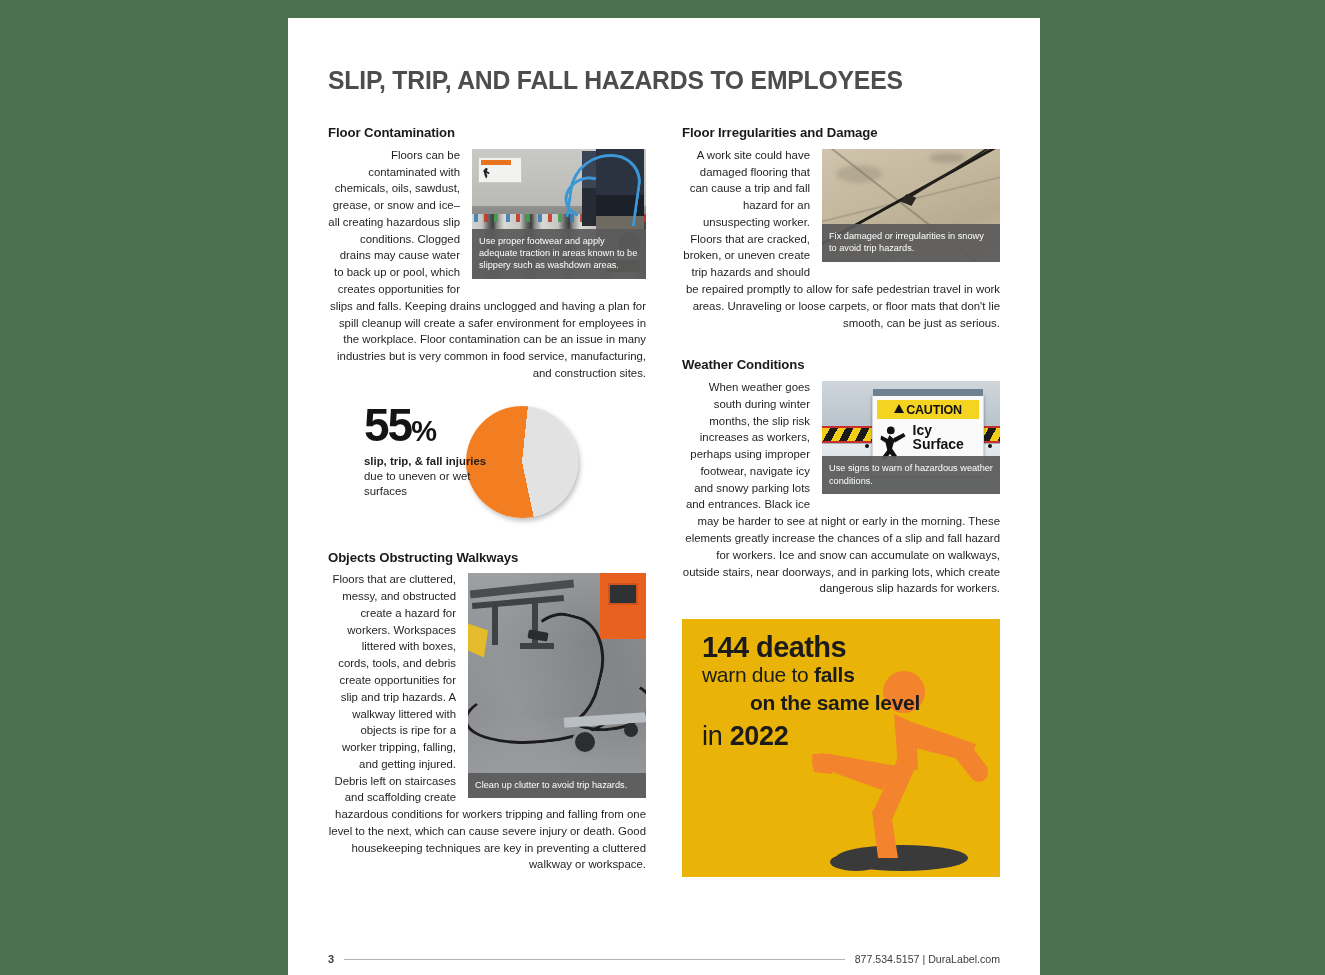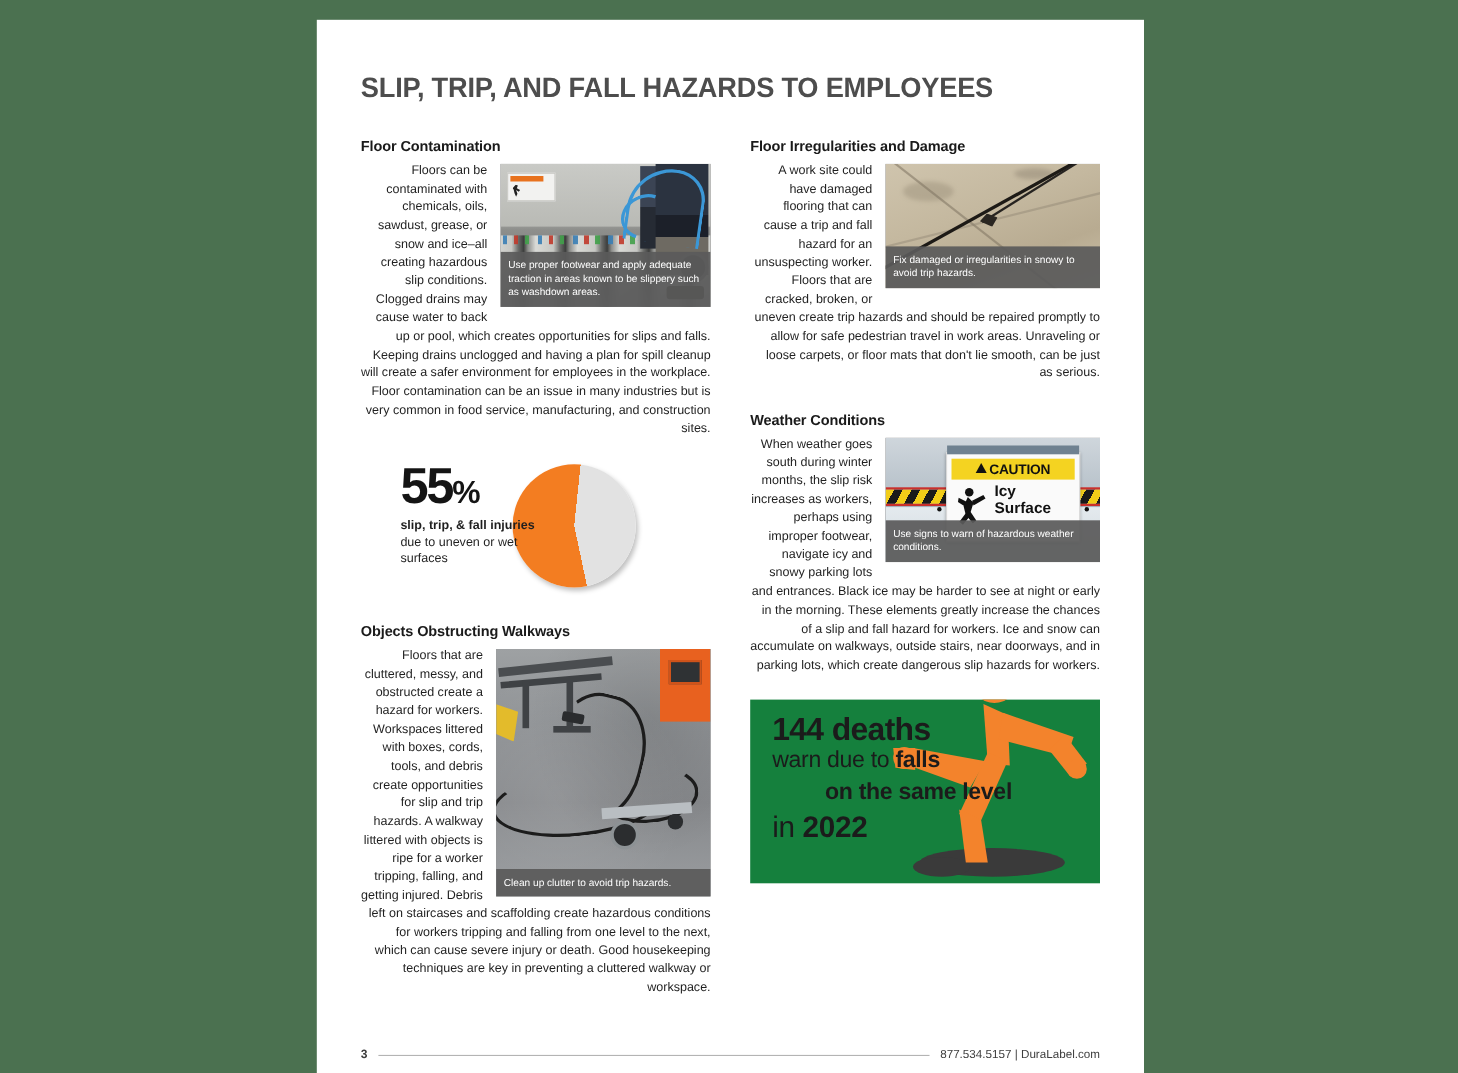--- a/index.html
+++ b/index.html
@@ -77,7 +77,6 @@
     display: block;
     position: relative;
     overflow: hidden;
-    padding-left: 17px;
   }
   .figure .caption {
     background: #636363;

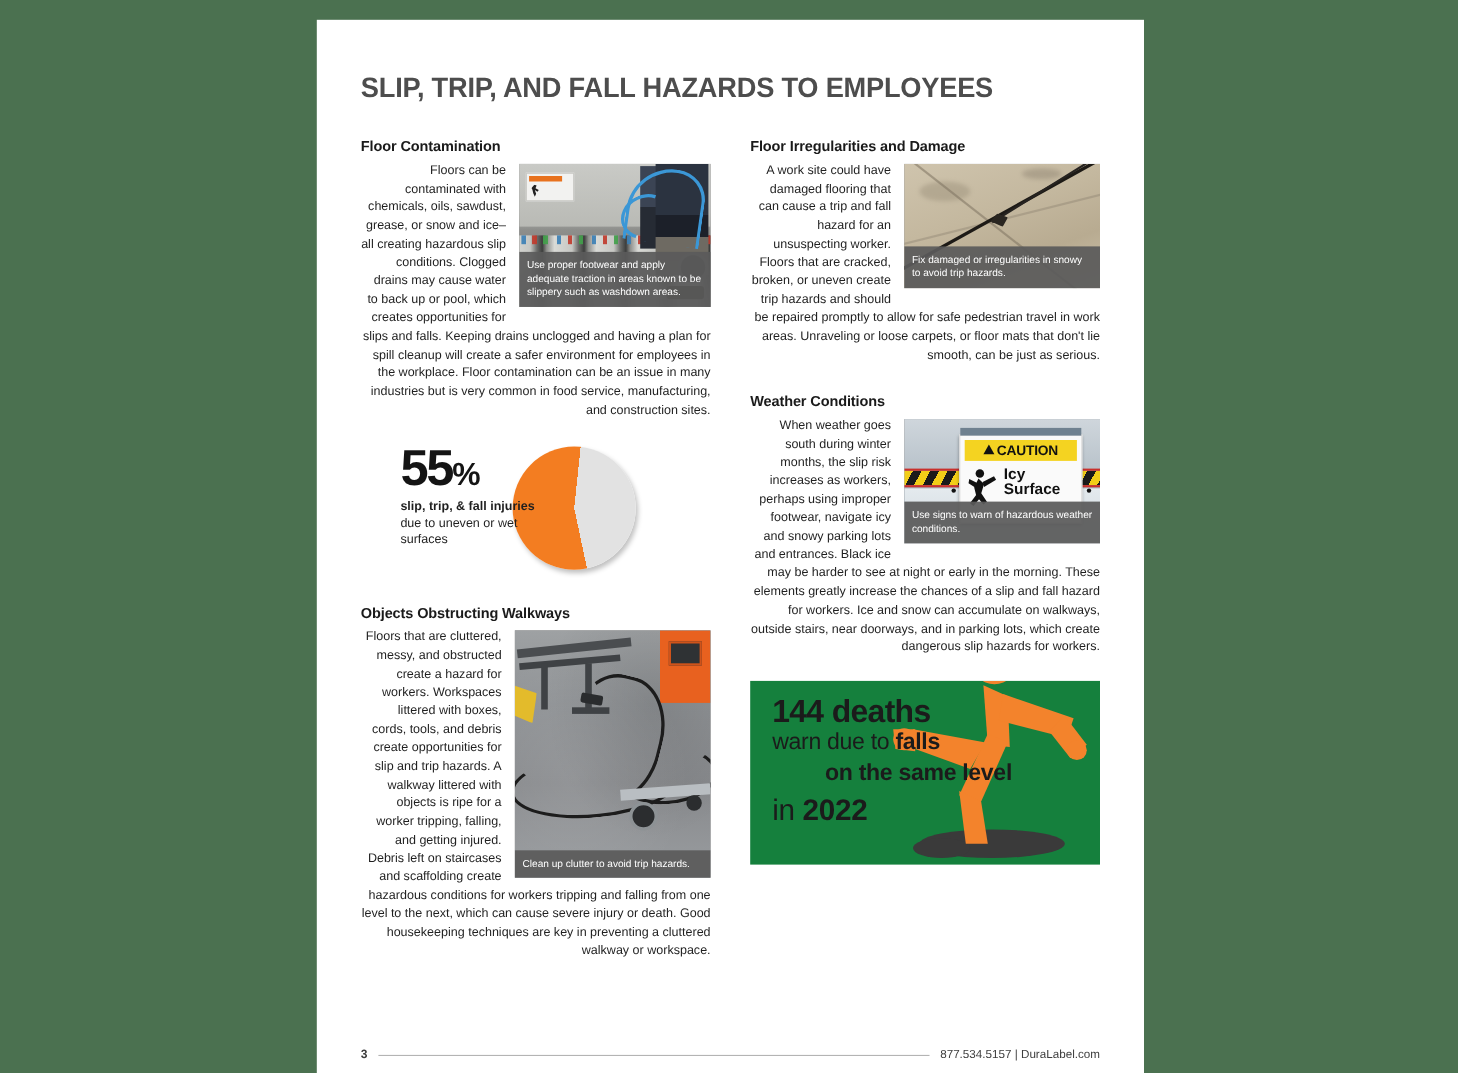--- a/index.html
+++ b/index.html
@@ -342,8 +342,8 @@
   .deaths-panel {
     position: relative;
     margin-top: 22px;
-    width: 318px; height: 167px;
-    background: #15803d;
+    width: 318px; height: 258px;
+    background: #eab308;
     overflow: hidden;
   }
   .deaths-text {

